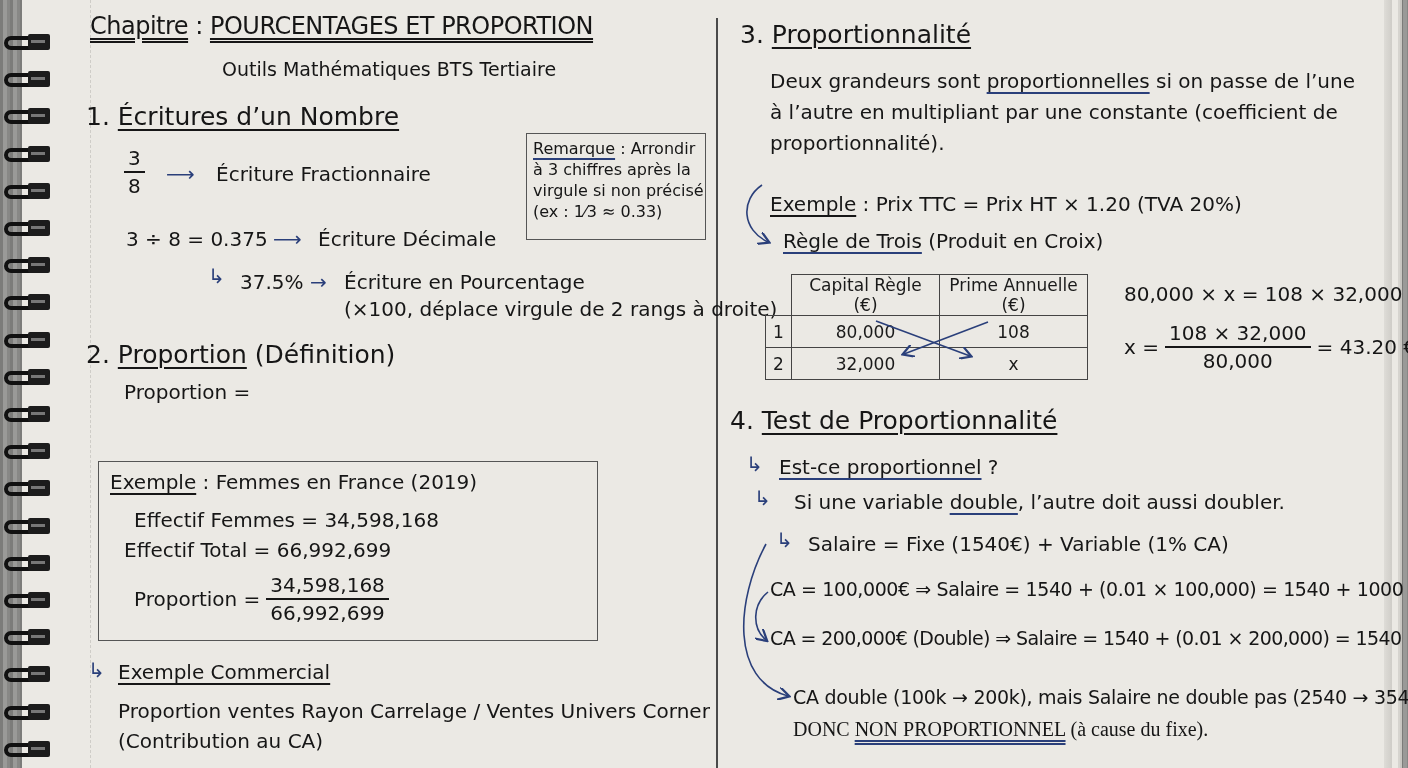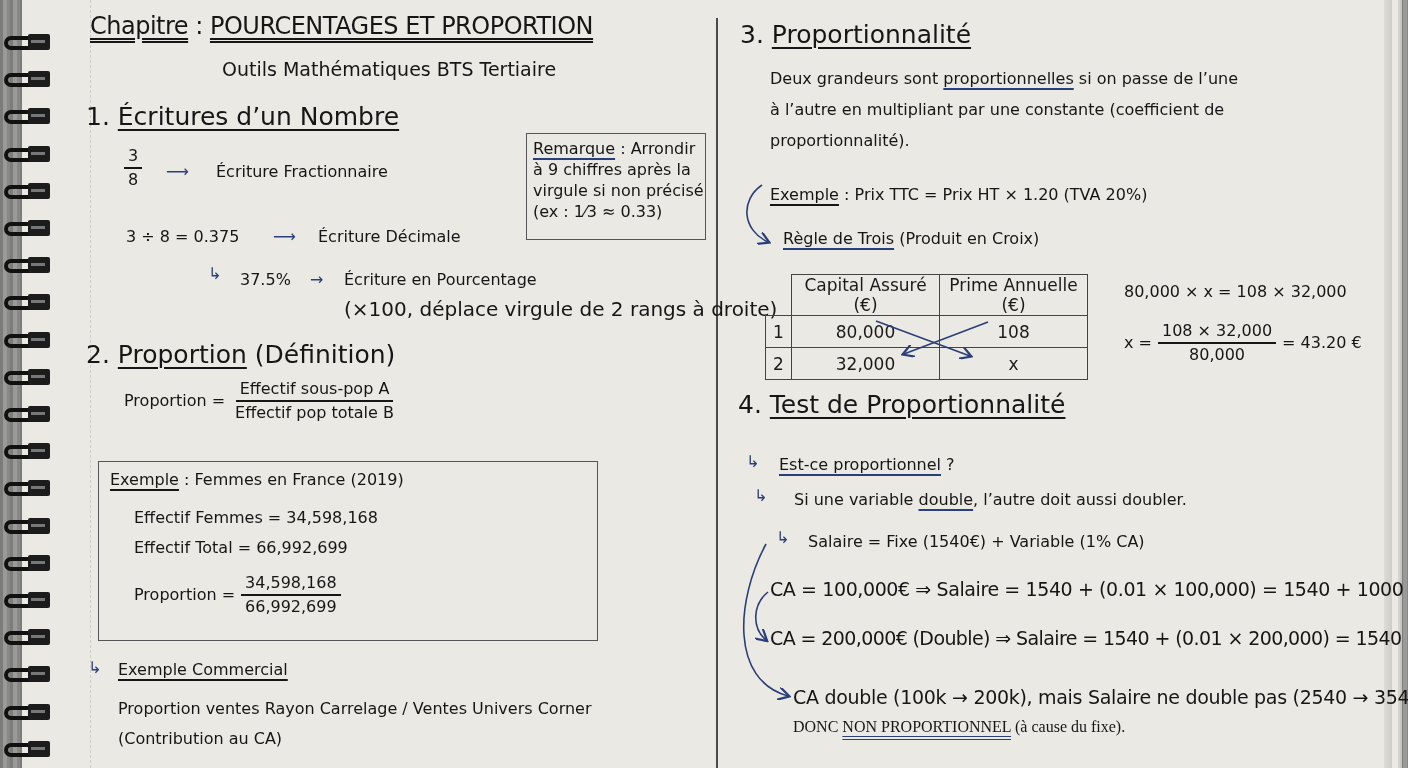--- a/index.html
+++ b/index.html
@@ -58,7 +58,7 @@
   .title { left: 90px; top: 12px; font-size: 24px; letter-spacing: -0.5px; }
   .subtitle { left: 222px; top: 58px; font-size: 19px; text-align: right; }
   .h2 { font-size: 25px; }
-  .t20 { font-size: 16px; }
+  .t20 { font-size: 20px; }
   .t19 { font-size: 19px; }
   .t17 { font-size: 20px; }
 

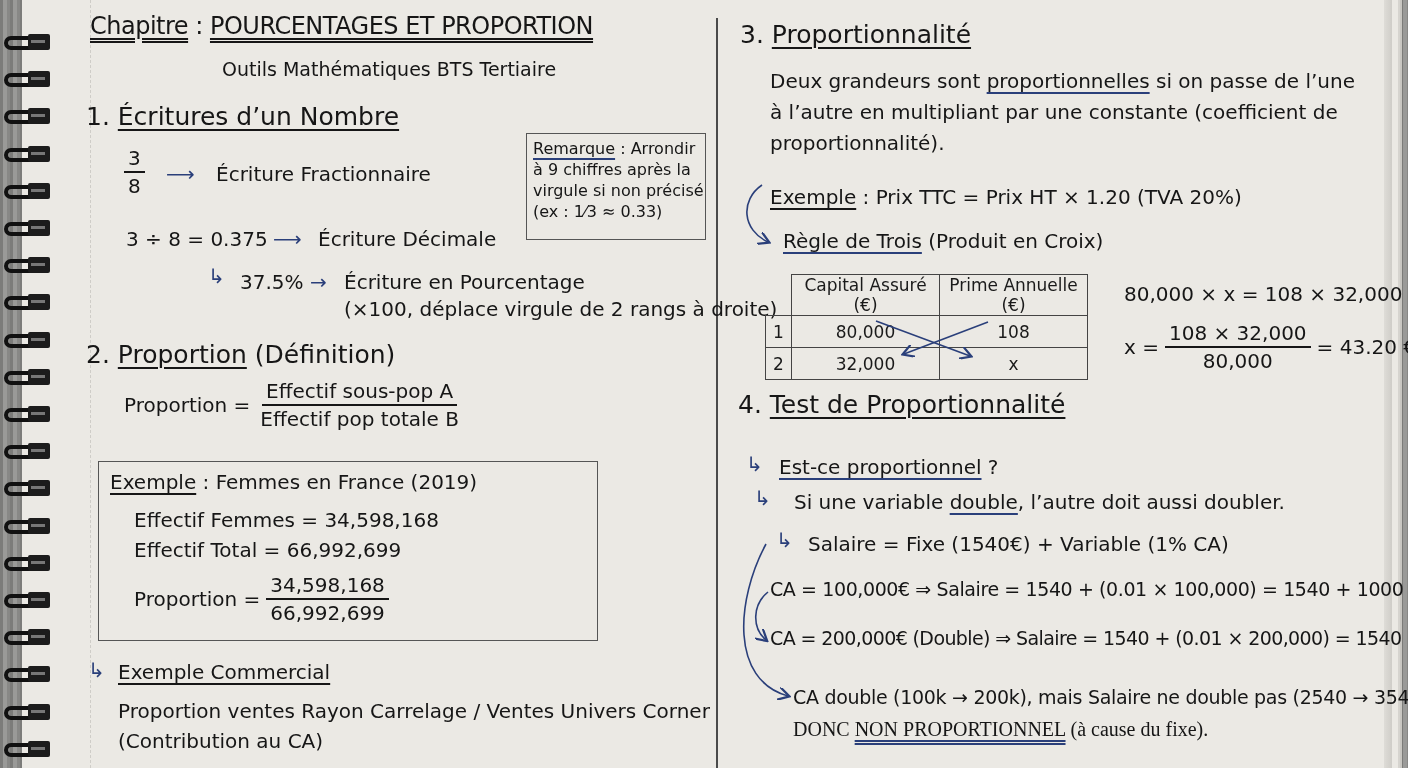--- a/index.html
+++ b/index.html
@@ -216,7 +216,7 @@
     <span class="ul-blue">Remarque</span>
     <span>: Arrondir</span>
   </div>
-  <div class="hw" style="position:static;">à 9 chiffres après la</div>
+  <div class="hw" style="position:static;">à 3 chiffres après la</div>
   <div class="hw" style="position:static;text-align:right;">virgule si non précisé</div>
   <div class="hw" style="position:static;">(ex : 1⁄3 ≈ 0.33)</div>
 </div>

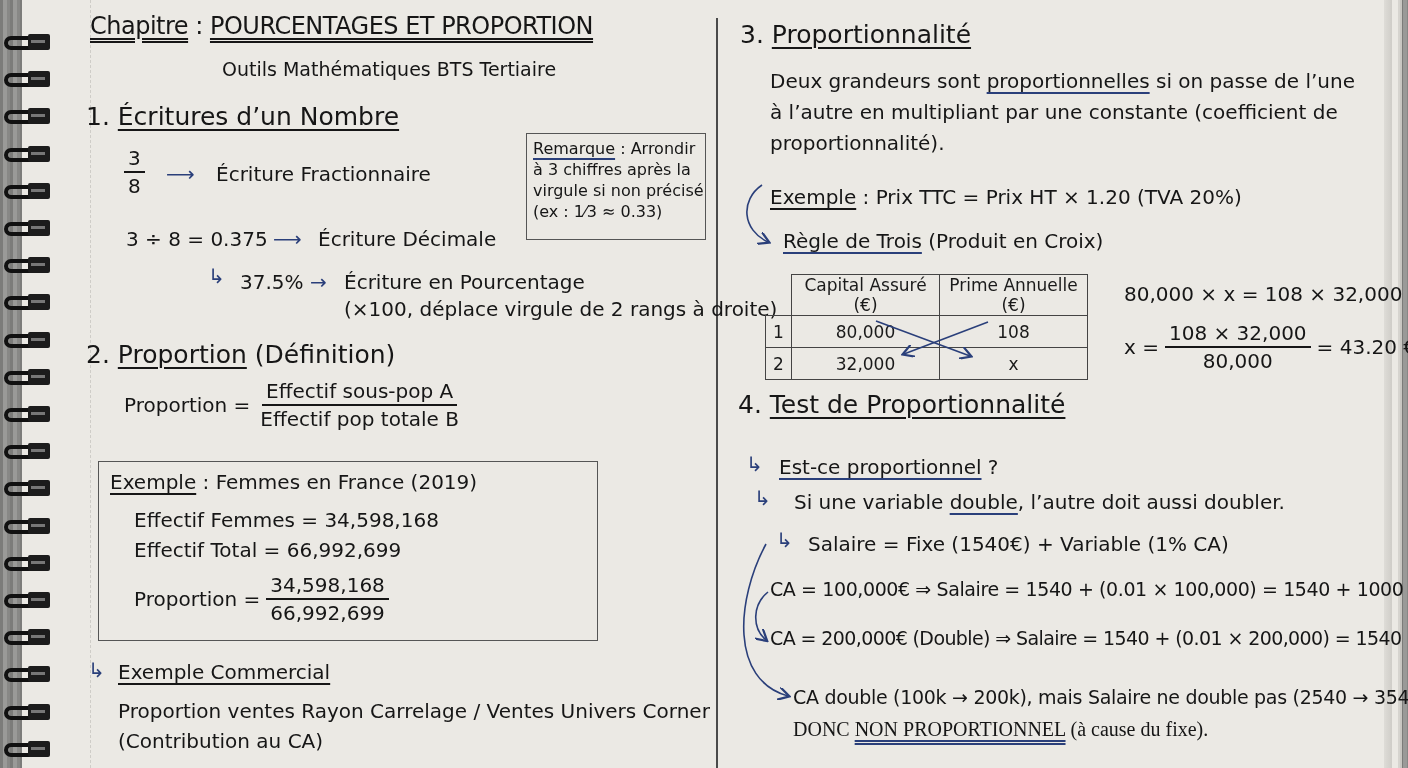--- a/index.html
+++ b/index.html
@@ -267,7 +267,7 @@
 <div class="hw t20" style="left:770px; top:100px;">à l’autre en multipliant par une constante (coefficient de</div>
 <div class="hw t20" style="left:770px; top:131px;">proportionnalité).</div>
 
-<div class="hw t20" style="left:770px; top:185px;">
+<div class="hw t20" style="left:770px; top:192px;">
   <span class="ul">Exemple</span>
   <span>: Prix TTC = Prix HT × 1.20 (TVA 20%)</span>
 </div>

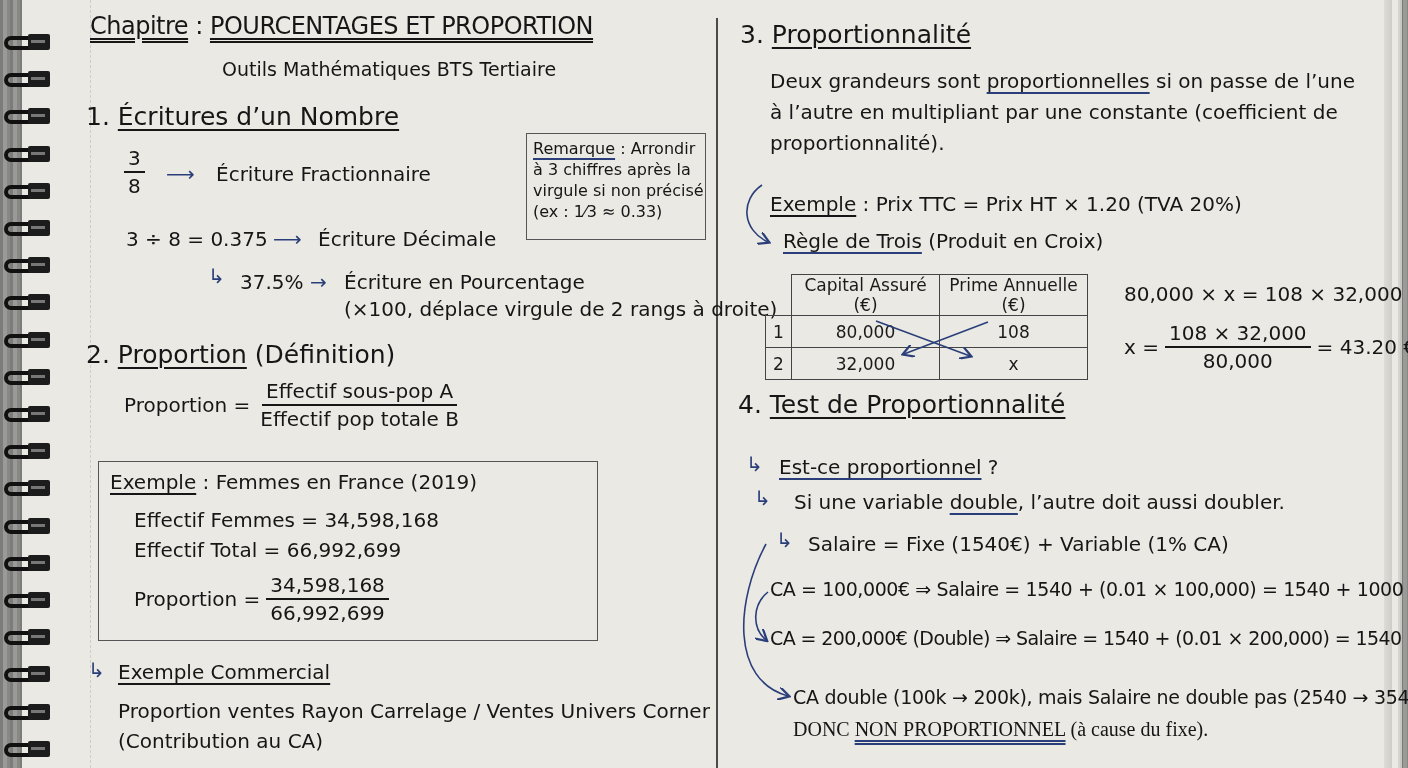--- a/index.html
+++ b/index.html
@@ -280,7 +280,7 @@
   <tbody>
       <tr>
     <th class="empty"></th>
-    <th>Capital Assuré (€)</th>
+    <th>Capital Règle (€)</th>
     <th>Prime Annuelle (€)</th>
   </tr>
   <tr>

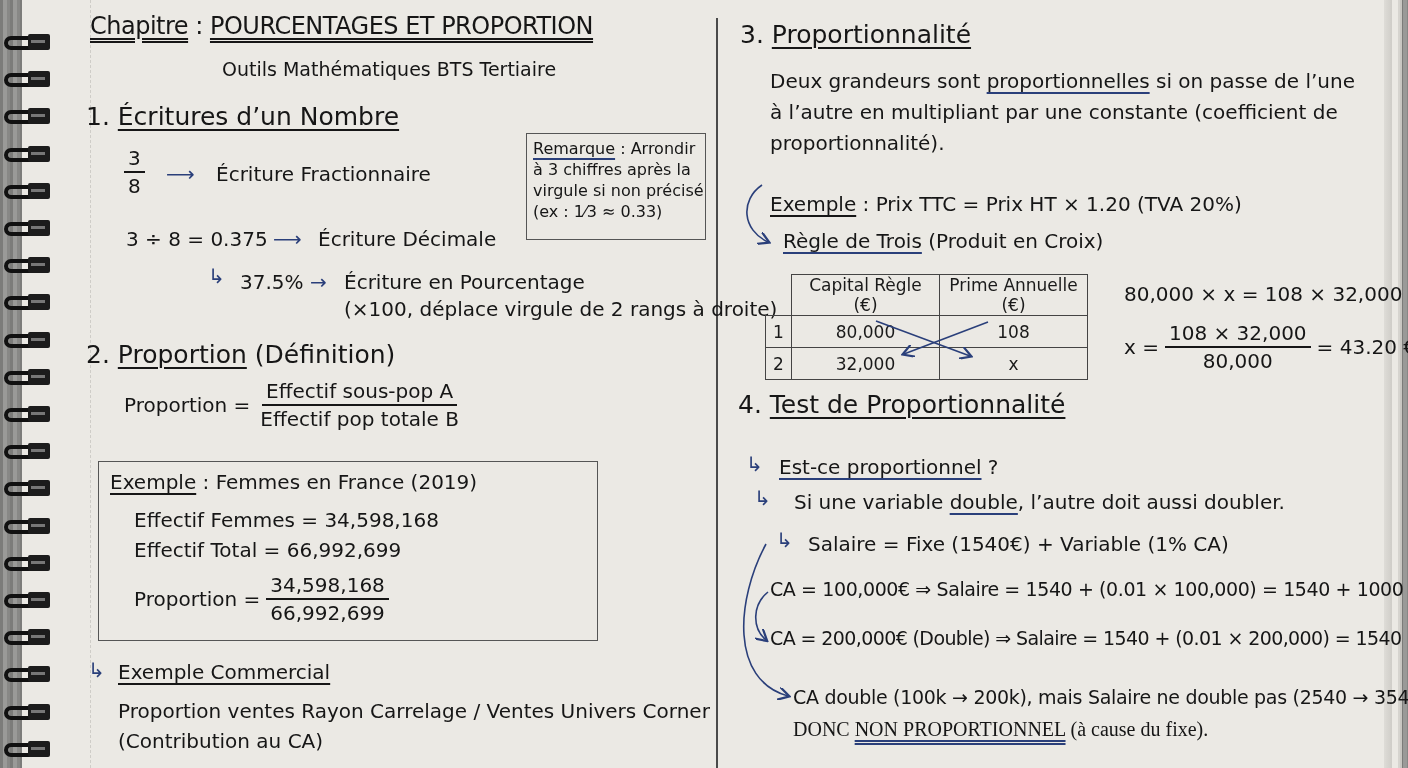--- a/index.html
+++ b/index.html
@@ -229,10 +229,6 @@
 
 <div class="hw t20" style="left:124px; top:380px; display:flex; align-items:center; gap:6px;">
   <span>Proportion =</span>
-  <span class="frac">
-    <span class="num">Effectif sous-pop A</span>
-    <span class="den">Effectif pop totale B</span>
-  </span>
 </div>
 
 <div class="box-example"></div>

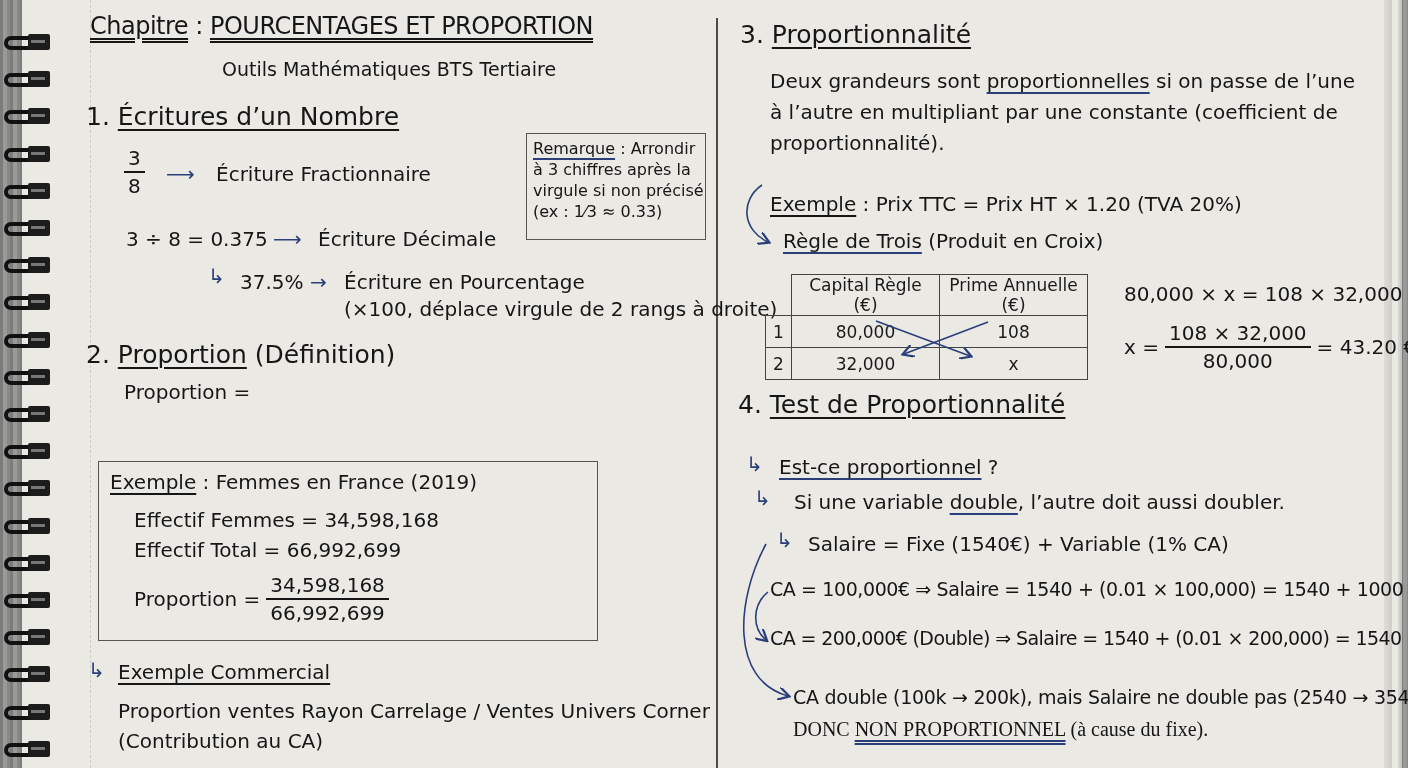--- a/index.html
+++ b/index.html
@@ -302,7 +302,7 @@
   <span>= 43.20 €</span>
 </div>
 
-<div class="hw h2" style="left:730px; top:390px;margin-left:8px;">
+<div class="hw h2" style="left:730px; top:406px;">
   <span>4.</span>
   <span class="ul">Test de Proportionnalité</span>
 </div>

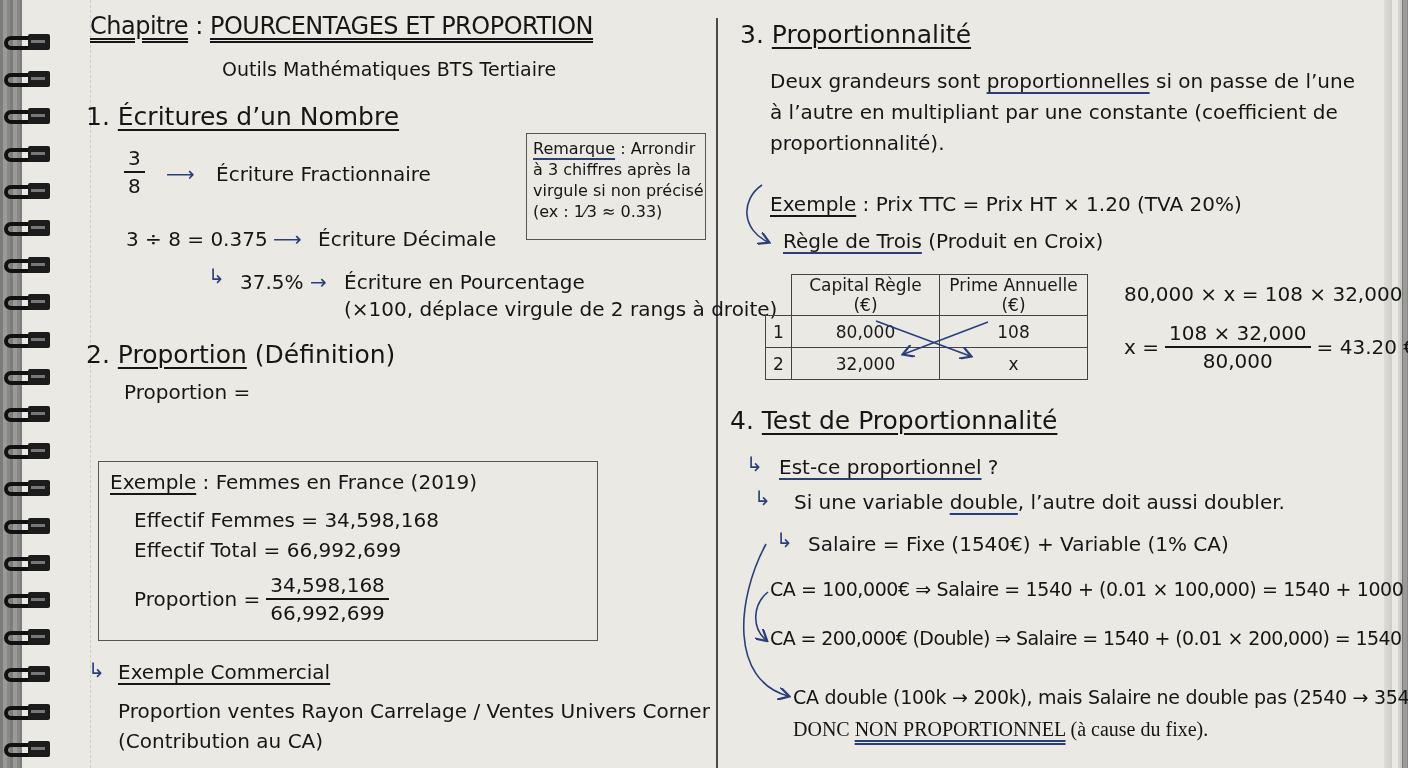--- a/index.html
+++ b/index.html
@@ -237,7 +237,7 @@
   <span>: Femmes en France (2019)</span>
 </div>
 <div class="hw t20" style="left:134px; top:508px;">Effectif Femmes = 34,598,168</div>
-<div class="hw t20" style="left:134px; top:538px;">Effectif Total = 66,992,699</div>
+<div class="hw t20" style="left:124px; top:538px;">Effectif Total = 66,992,699</div>
 <div class="hw t20" style="left:134px; top:574px; display:flex; align-items:center; gap:6px;">
   <span>Proportion =</span>
   <span class="frac">

